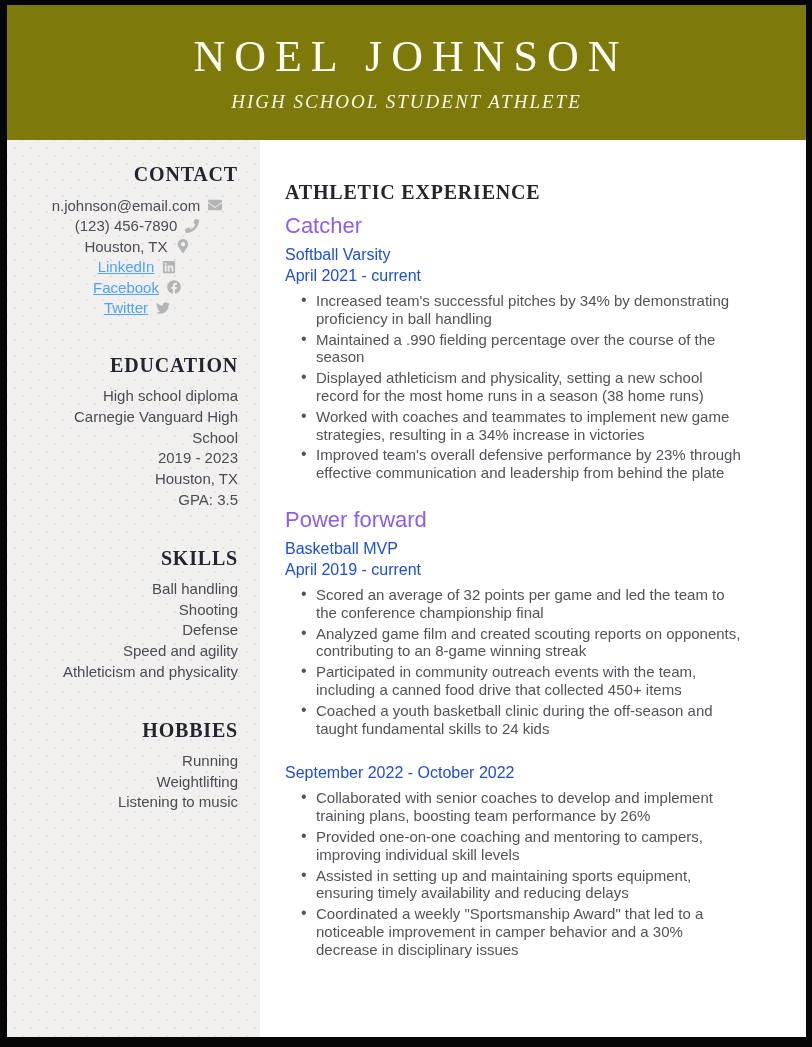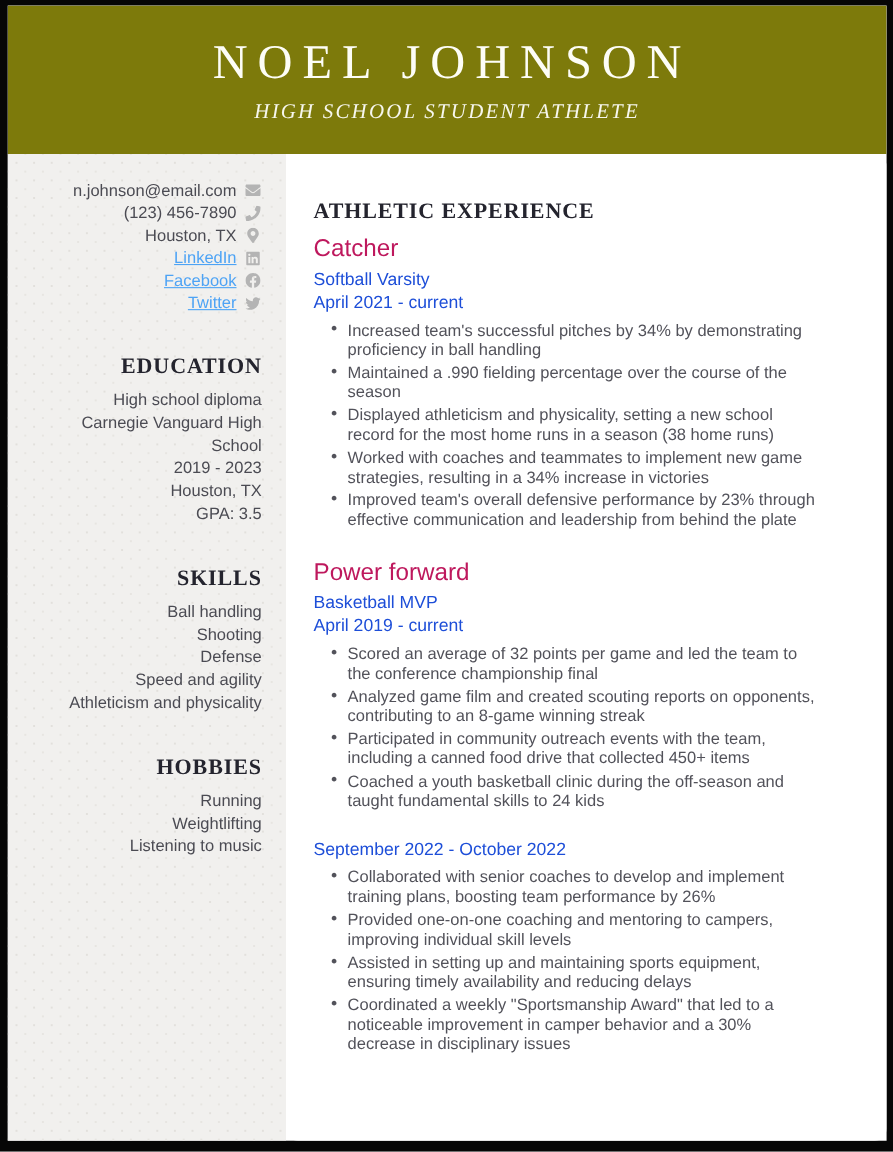--- a/index.html
+++ b/index.html
@@ -110,6 +110,7 @@
   <div class="body-row">
     <aside class="sidebar">
       <section class="side-section">
+        <h2 class="section-heading">CONTACT</h2>
         <ul class="contact-list" id="contact-list">
             <li class="contact-row">
               <span class="contact-label">n.johnson@email.com</span>

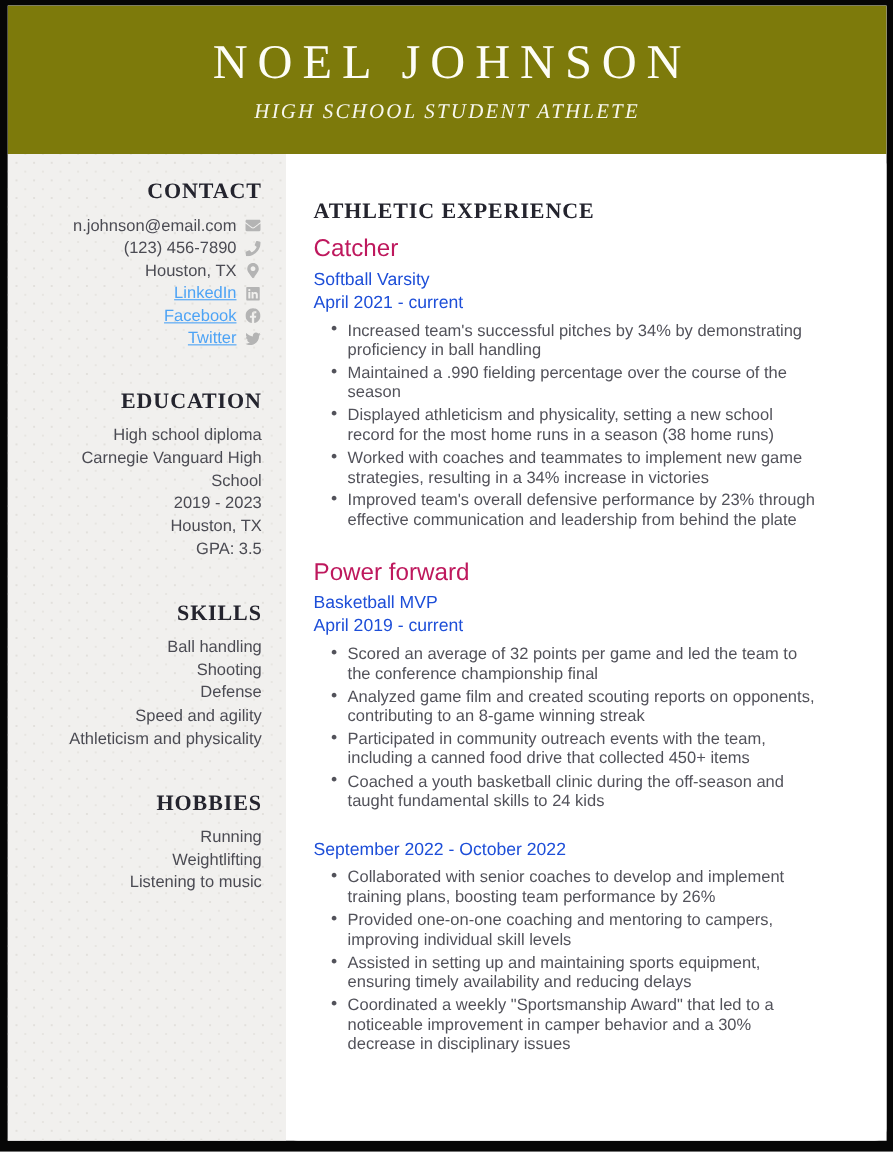--- a/index.html
+++ b/index.html
@@ -59,7 +59,7 @@
   }
   .contact-list { list-style:none; }
   .contact-row {
-    display:flex; justify-content:flex-end; align-items:center;
+    display:flex; justify-content:center; align-items:center;
     gap:7px; height:20.5px; font-size:15px; color:#4b4b53;
   }
   .contact-label { color:#4b4b53; text-decoration:none; }

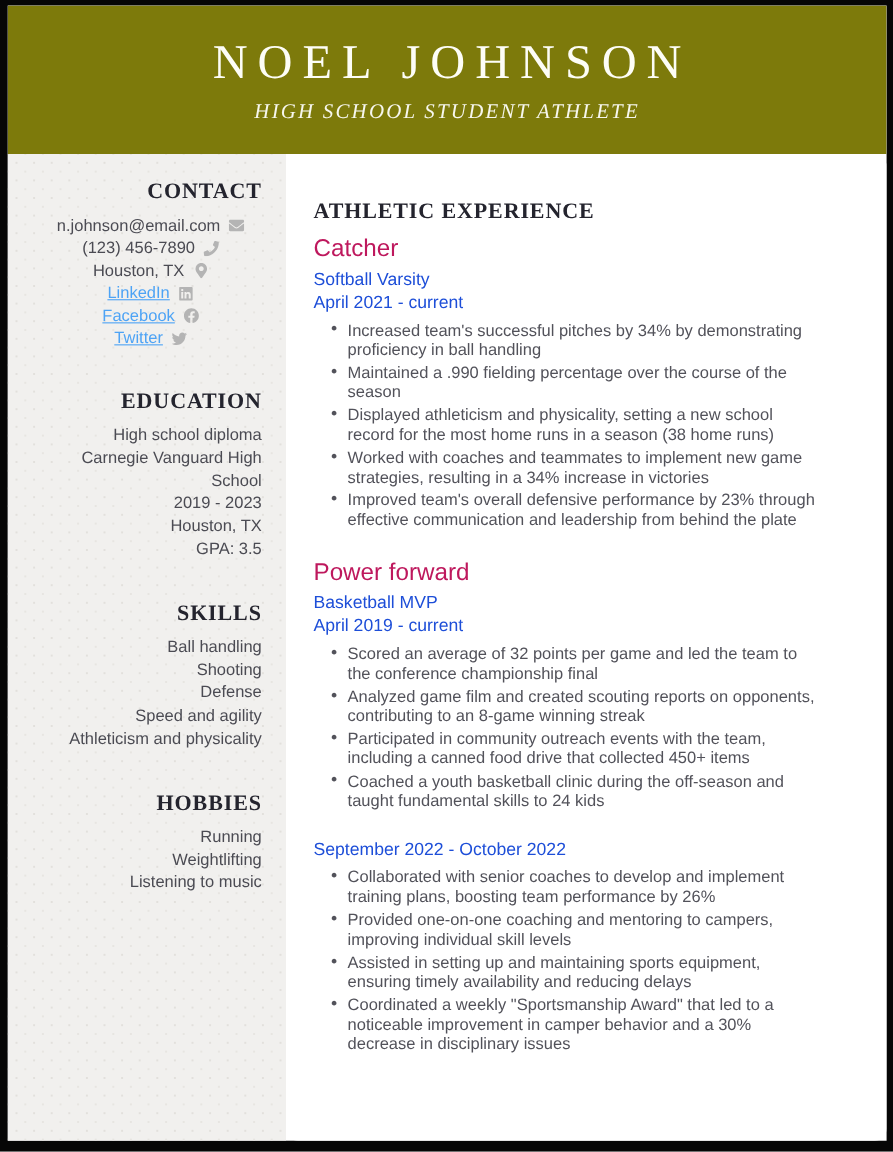--- a/index.html
+++ b/index.html
@@ -82,7 +82,7 @@
   }
   .entry { margin-bottom:25px; }
   .entry-title {
-    font-size:22px; font-weight:normal; color:#be185d;
+    font-size:22px; font-weight:normal; color:#8b5cf6;
     line-height:26px; margin-bottom:5px;
   }
   .entry-org, .entry-dates { font-size:16px; color:#1d4ed8; line-height:21px; }

